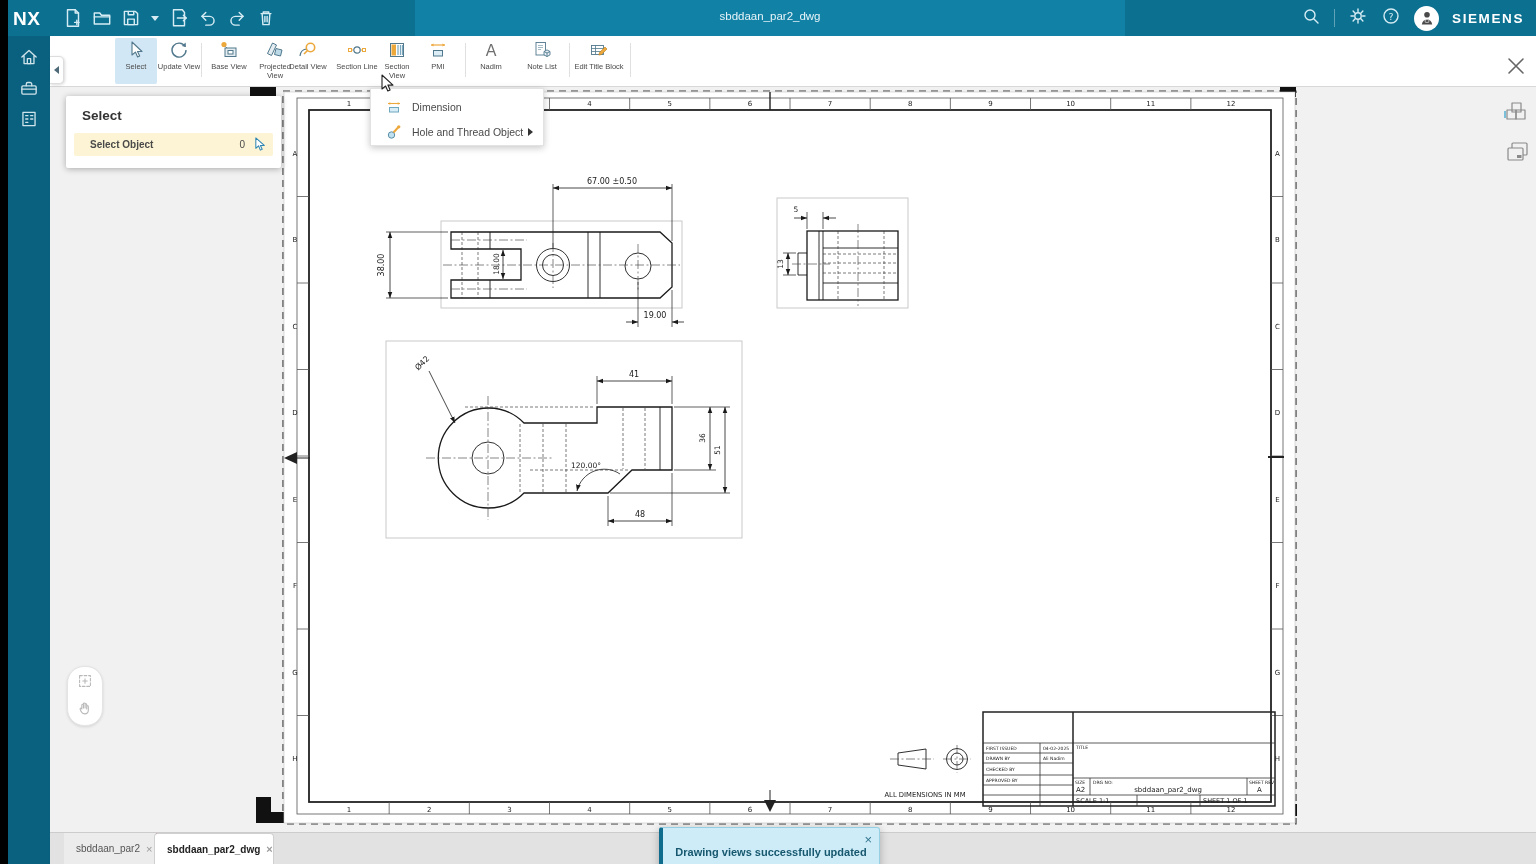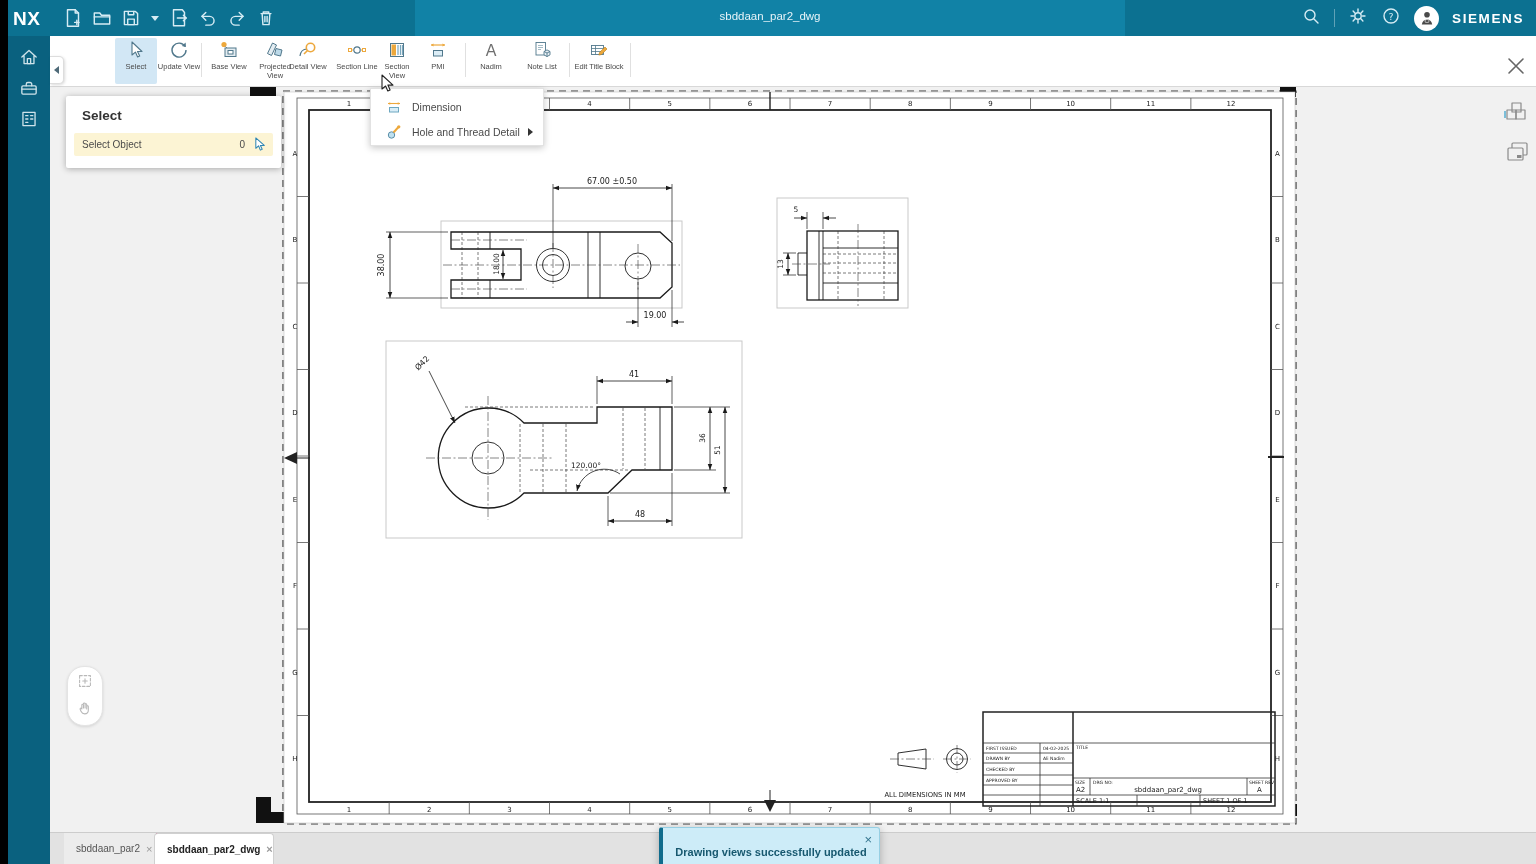--- a/index.html
+++ b/index.html
@@ -545,7 +545,7 @@
           <path d="M7.5 8.5L12.5 3" stroke="#eda83c" stroke-width="2"></path>
           <circle cx="12.8" cy="2.8" r="1.6" fill="#eda83c"></circle>
         </svg></span>
-    <span>Hole and Thread Detail</span>
+    <span>Hole and Thread Object</span>
     <span class="pm-arrow"></span>
   </div>
 </div>

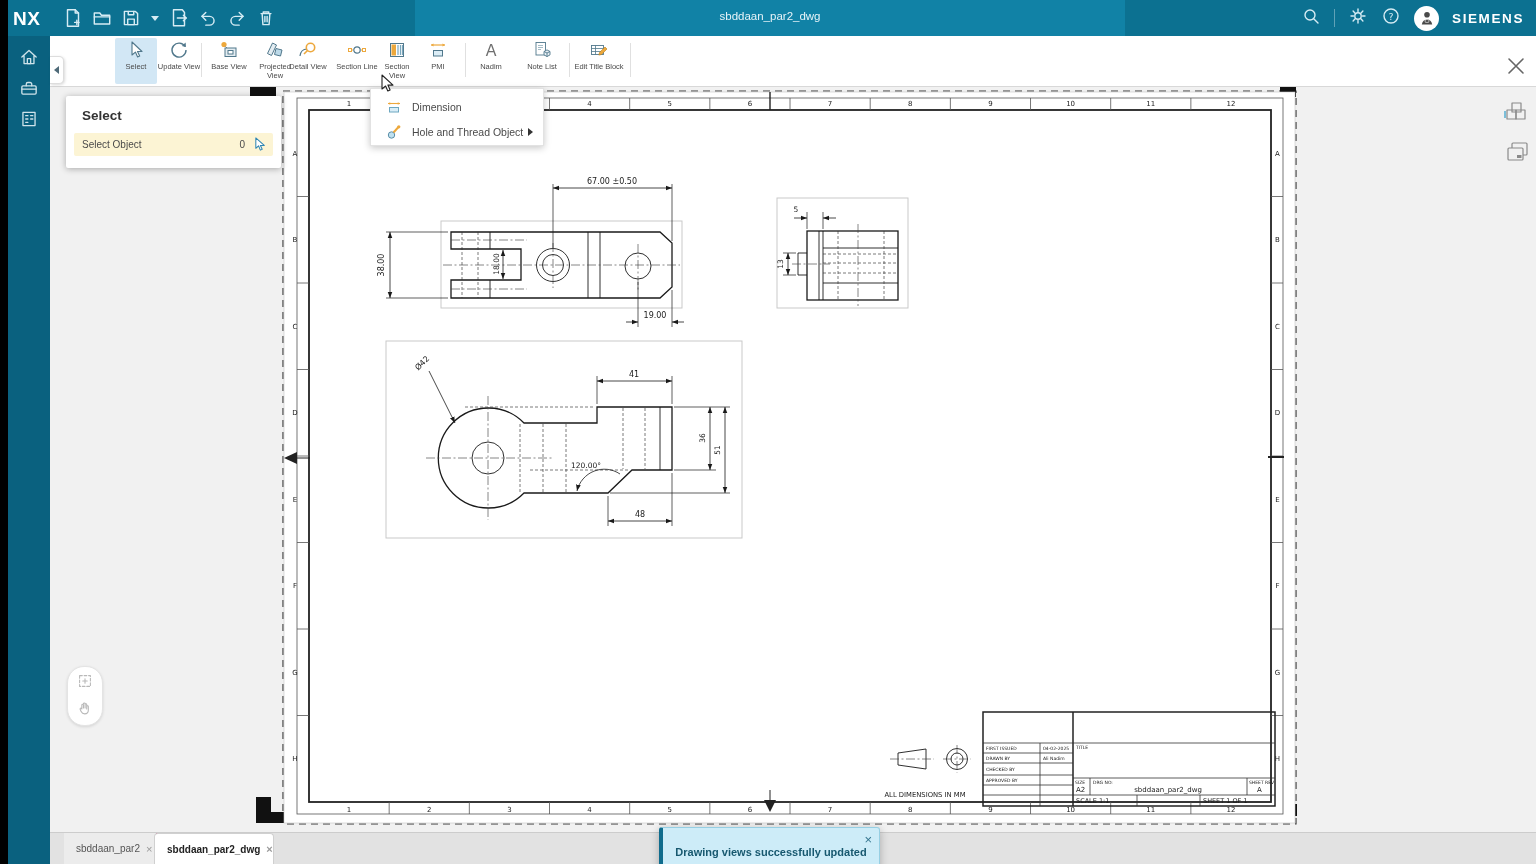--- a/index.html
+++ b/index.html
@@ -43,7 +43,7 @@
                 box-shadow:0 1px 6px rgba(0,0,0,.3);z-index:10}
   .sp-title{margin:12px 0 0 16px;font-size:13.5px;font-weight:bold;color:#333}
   .sp-row{position:absolute;left:8px;top:37px;width:199px;height:23px;background:#fcf4d4;border-radius:2px;display:flex;align-items:center}
-  .sp-label{font-size:10px;font-weight:normal;color:#4a4a4a;margin-left:8px}
+  .sp-label{font-size:10px;font-weight:bold;color:#4a4a4a;margin-left:16px}
   .sp-count{margin-left:auto;font-size:10px;color:#4a4a4a}
   .sp-cursor{width:15px;height:15px;margin:0 5px 0 8px}
   .pmi-menu{position:absolute;left:370px;top:88px;width:174px;height:58px;background:#fff;border:1px solid #e2e2e2;

